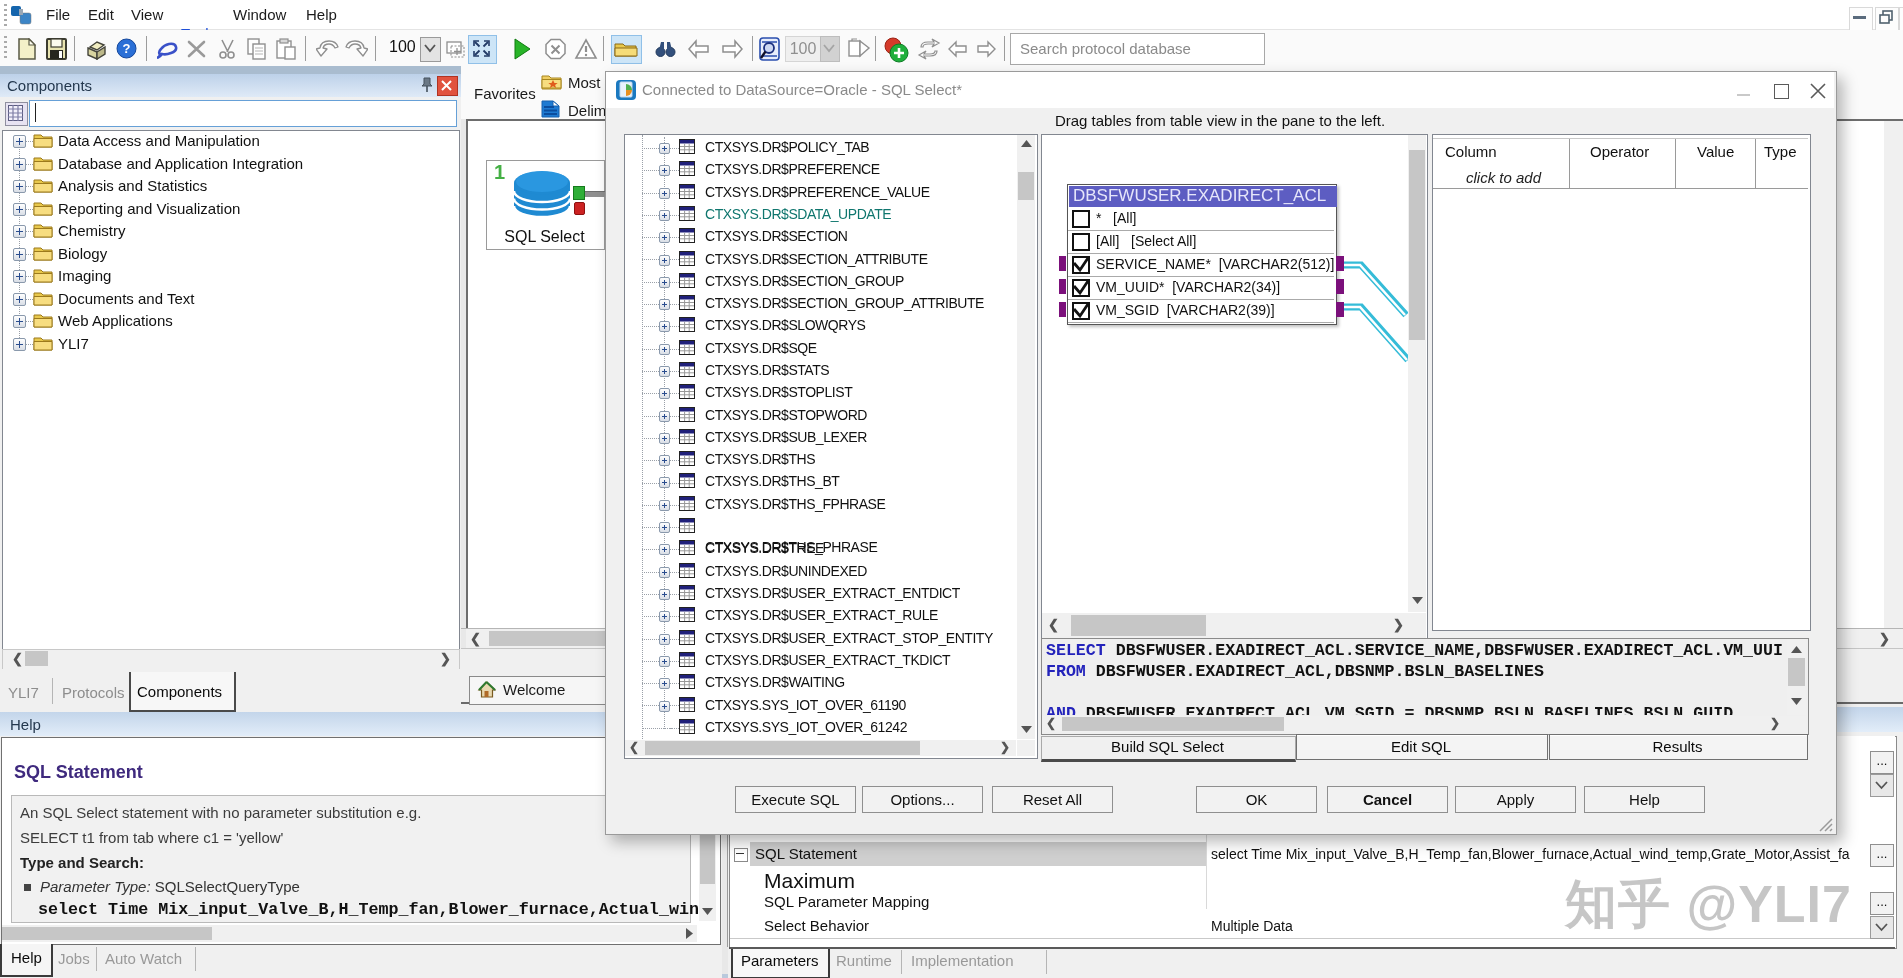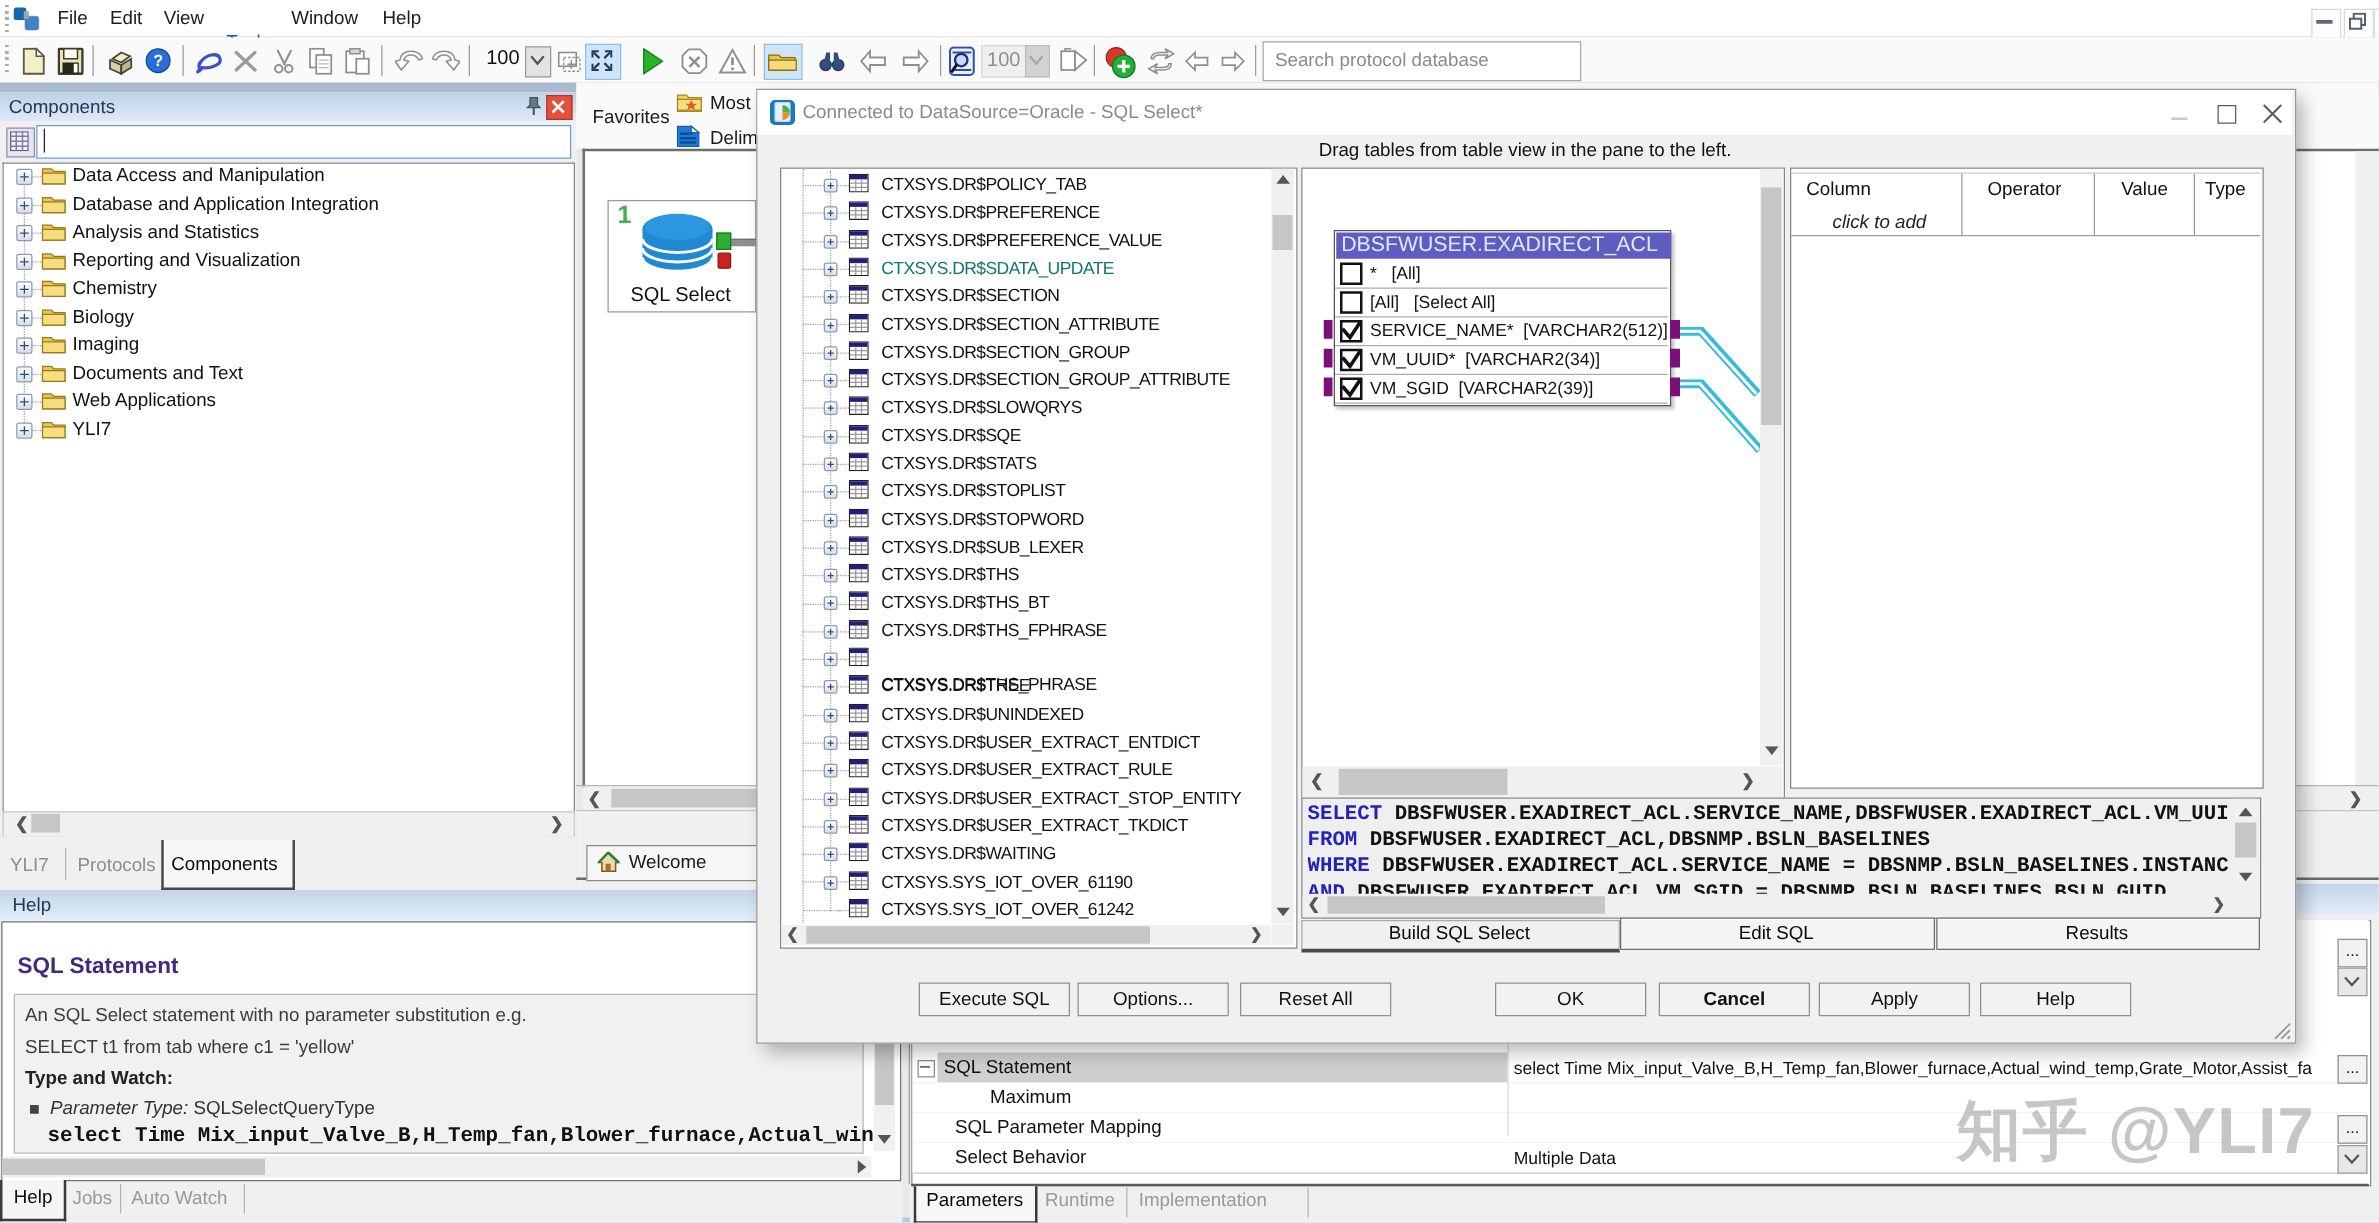--- a/index.html
+++ b/index.html
@@ -838,7 +838,6 @@
 <div class="abs" style="left:1046px;top:641px;width:738px;height:74px;overflow:hidden;">
 <div style="position:absolute;left:0;top:21px;font-family:'Liberation Mono',monospace;font-weight:bold;font-size:16.6px;white-space:pre;color:#111;"><span style="color:#2323bb;">FROM</span> DBSFWUSER.EXADIRECT_ACL,DBSNMP.BSLN_BASELINES</div>
 <div style="position:absolute;left:0;top:0px;font-family:'Liberation Mono',monospace;font-weight:bold;font-size:16.6px;white-space:pre;color:#111;"><span style="color:#2323bb;">SELECT</span> DBSFWUSER.EXADIRECT_ACL.SERVICE_NAME,DBSFWUSER.EXADIRECT_ACL.VM_UUI</div>
-<div style="position:absolute;left:0;top:42px;font-family:'Liberation Mono',monospace;font-weight:bold;font-size:16.6px;white-space:pre;color:#111;"><span style="color:#2323bb;">WHERE</span> DBSFWUSER.EXADIRECT_ACL.SERVICE_NAME = DBSNMP.BSLN_BASELINES.INSTANC</div>
 <div style="position:absolute;left:0;top:63px;font-family:'Liberation Mono',monospace;font-weight:bold;font-size:16.6px;white-space:pre;color:#111;"><span style="color:#2323bb;">AND</span> DBSFWUSER.EXADIRECT_ACL.VM_SGID = DBSNMP.BSLN_BASELINES.BSLN_GUID</div>
 </div>
 <div class="abs scroll" style="left:1787px;top:639px;width:19px;height:76px;"></div>

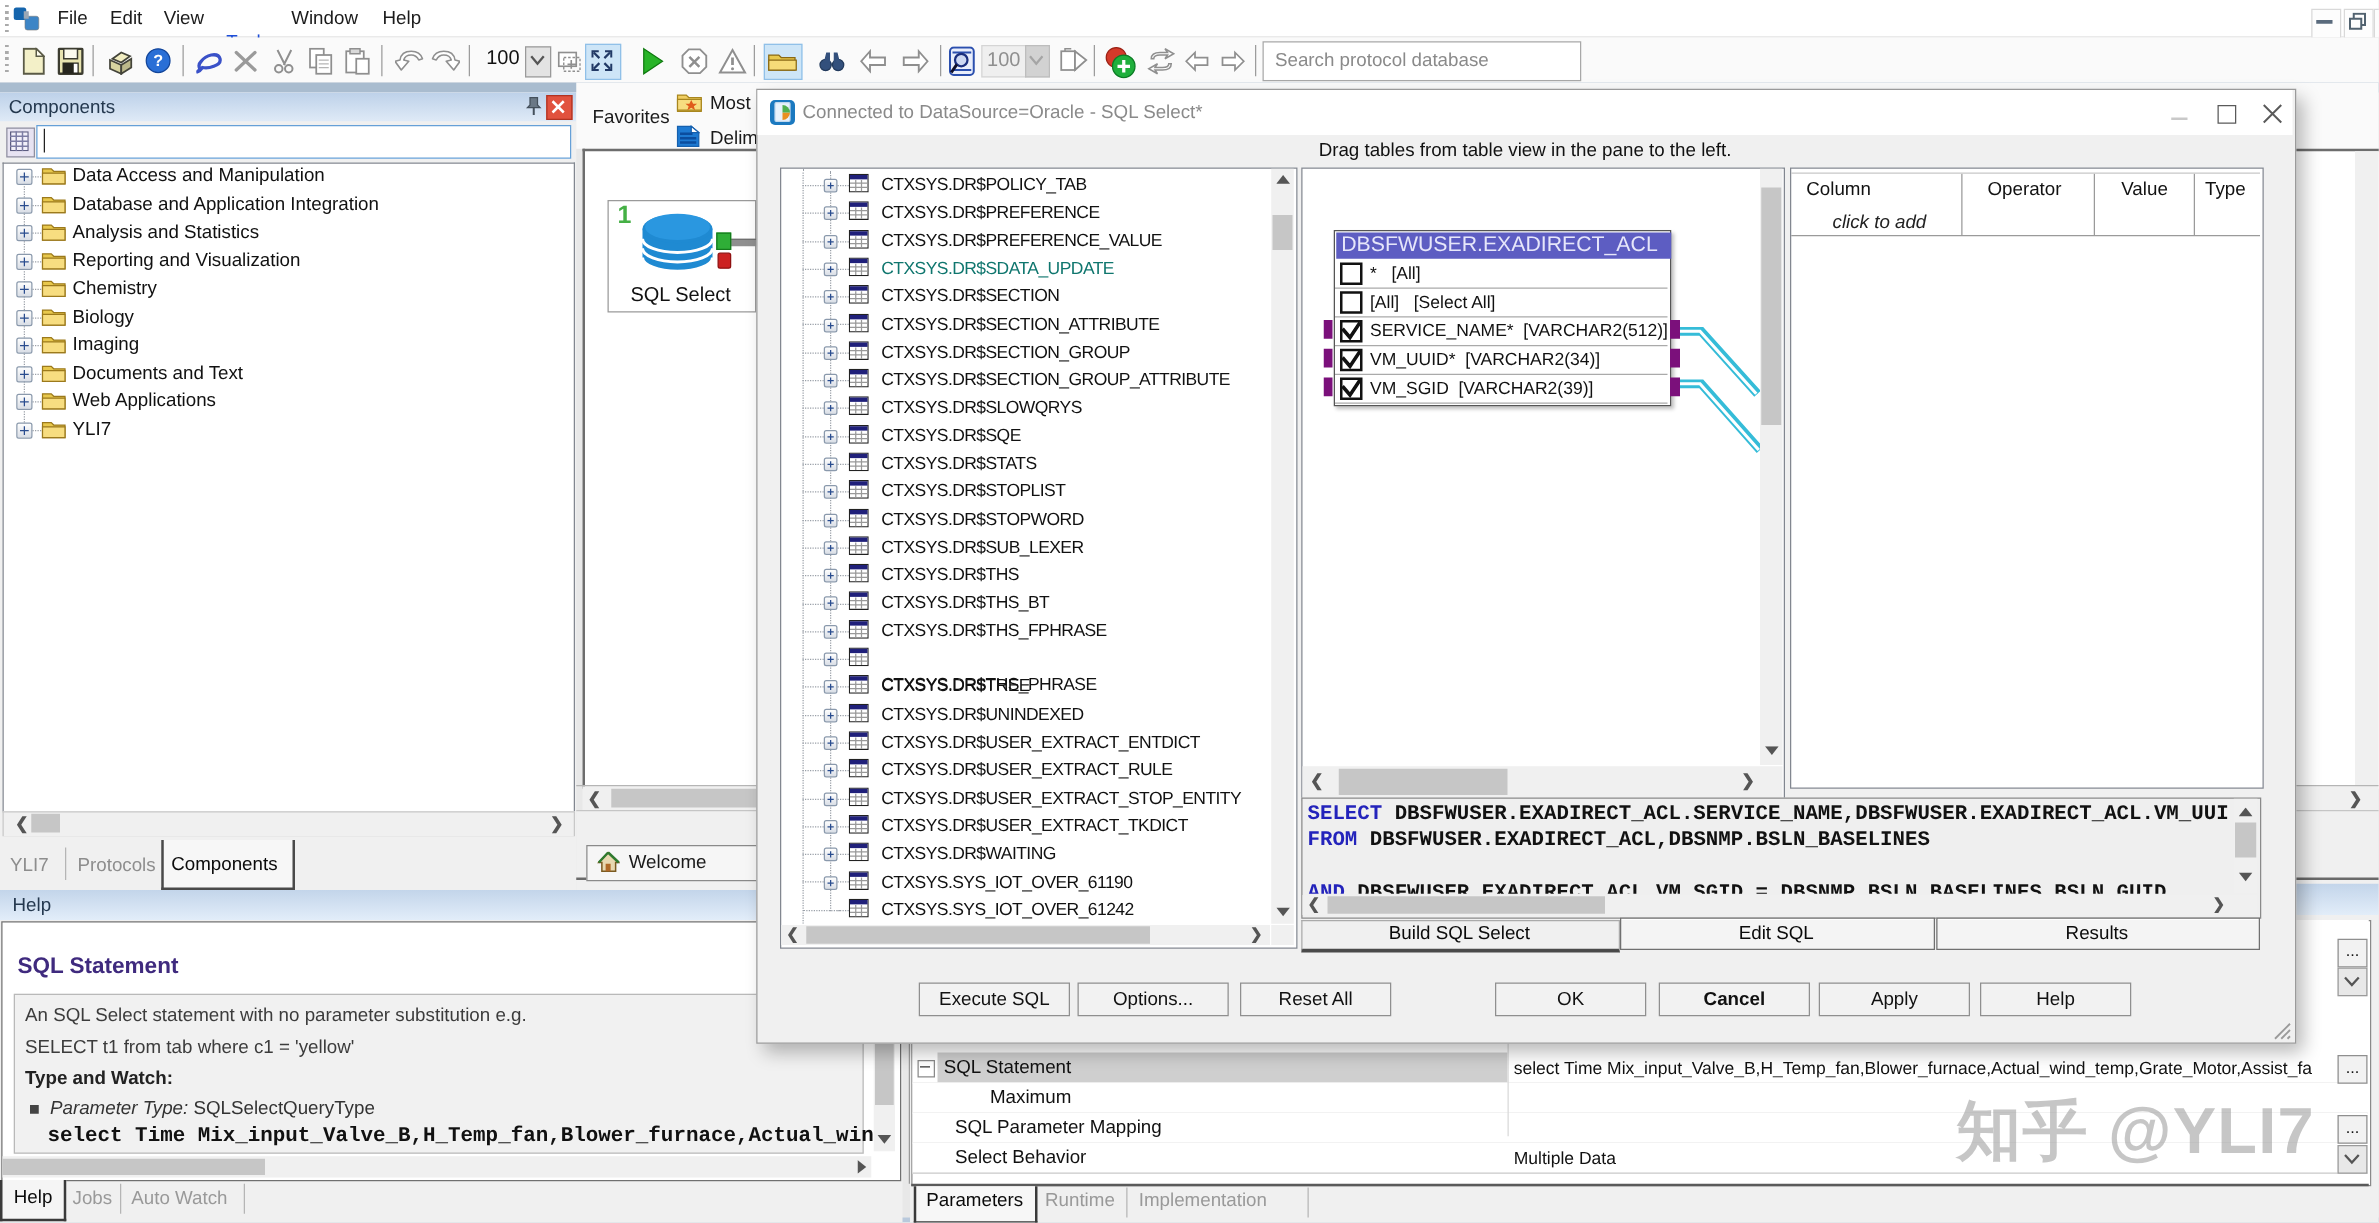--- a/index.html
+++ b/index.html
@@ -359,7 +359,7 @@
 <div class="abs" style="left:11px;top:795px;width:678px;height:126px;background:#f1f1f1;border:1px solid #b9b9b9;"></div>
 <div class="abs" style="left:20px;top:804px;font-size:15px;color:#3c3c3c;">An SQL Select statement with no parameter substitution e.g.</div>
 <div class="abs" style="left:20px;top:829px;font-size:15px;color:#3c3c3c;">SELECT t1 from tab where c1 = 'yellow'</div>
-<div class="abs" style="left:20px;top:854px;font-size:15px;font-weight:bold;color:#222;">Type and Watch:</div>
+<div class="abs" style="left:20px;top:854px;font-size:15px;font-weight:bold;color:#222;">Type and Search:</div>
 <div class="abs" style="left:24px;top:884px;width:7px;height:7px;background:#444;"></div>
 <div class="abs" style="left:40px;top:878px;font-size:15px;color:#333;"><i>Parameter Type:</i> SQLSelectQueryType</div>
 <div class="abs" style="left:38px;top:900px;font-size:16.7px;font-weight:bold;font-family:'Liberation Mono',monospace;color:#111;white-space:nowrap;overflow:hidden;width:662px;">select Time Mix_input_Valve_B,H_Temp_fan,Blower_furnace,Actual_win</div>

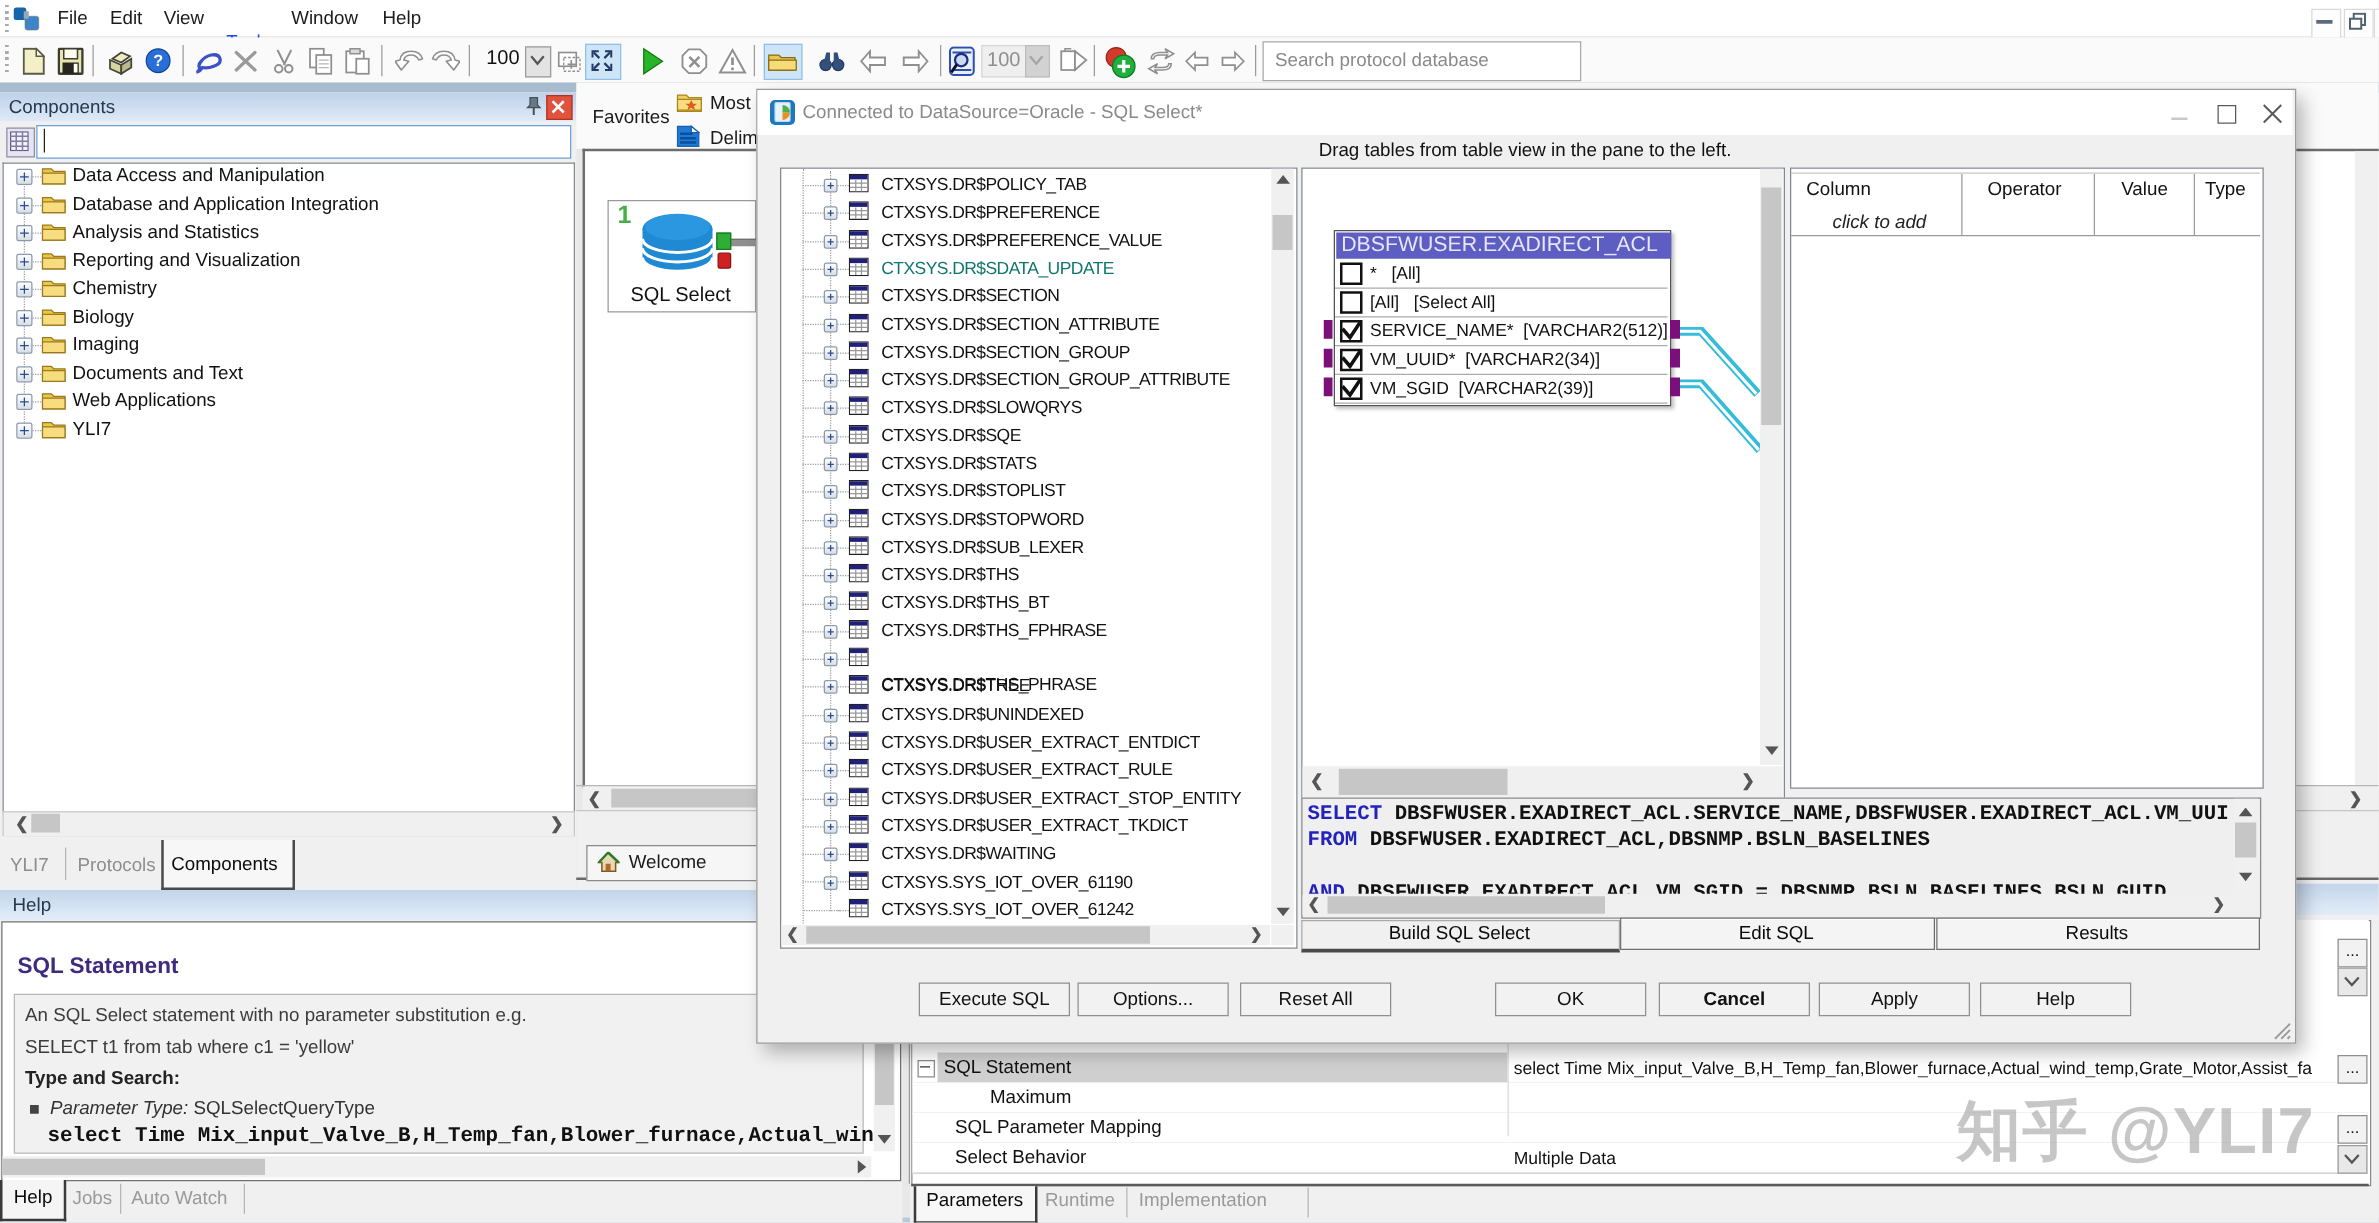--- a/index.html
+++ b/index.html
@@ -391,7 +391,7 @@
 <div class="abs" style="left:755px;top:845px;font-size:15px;color:#111;">SQL Statement</div>
 <div class="abs" style="left:1211px;top:846px;font-size:14px;color:#111;white-space:nowrap;overflow:hidden;width:655px;">select Time Mix_input_Valve_B,H_Temp_fan,Blower_furnace,Actual_wind_temp,Grate_Motor,Assist_fa</div>
 <div class="abs" style="left:730px;top:866px;width:1164px;height:24px;border-bottom:1px solid #c9c9c9;background:#fff;"></div>
-<div class="abs" style="left:764px;top:869px;font-size:15px;color:#111;margin-left:28px;">Maximum</div>
+<div class="abs" style="left:764px;top:869px;font-size:21px;color:#111;">Maximum</div>
 <div class="abs" style="left:730px;top:890px;width:1164px;height:24px;border-bottom:1px solid #c9c9c9;background:#fff;"></div>
 <div class="abs" style="left:764px;top:893px;font-size:15px;color:#111;">SQL Parameter Mapping</div>
 <div class="abs" style="left:730px;top:914px;width:1164px;height:24px;border-bottom:1px solid #c9c9c9;background:#fff;"></div>

